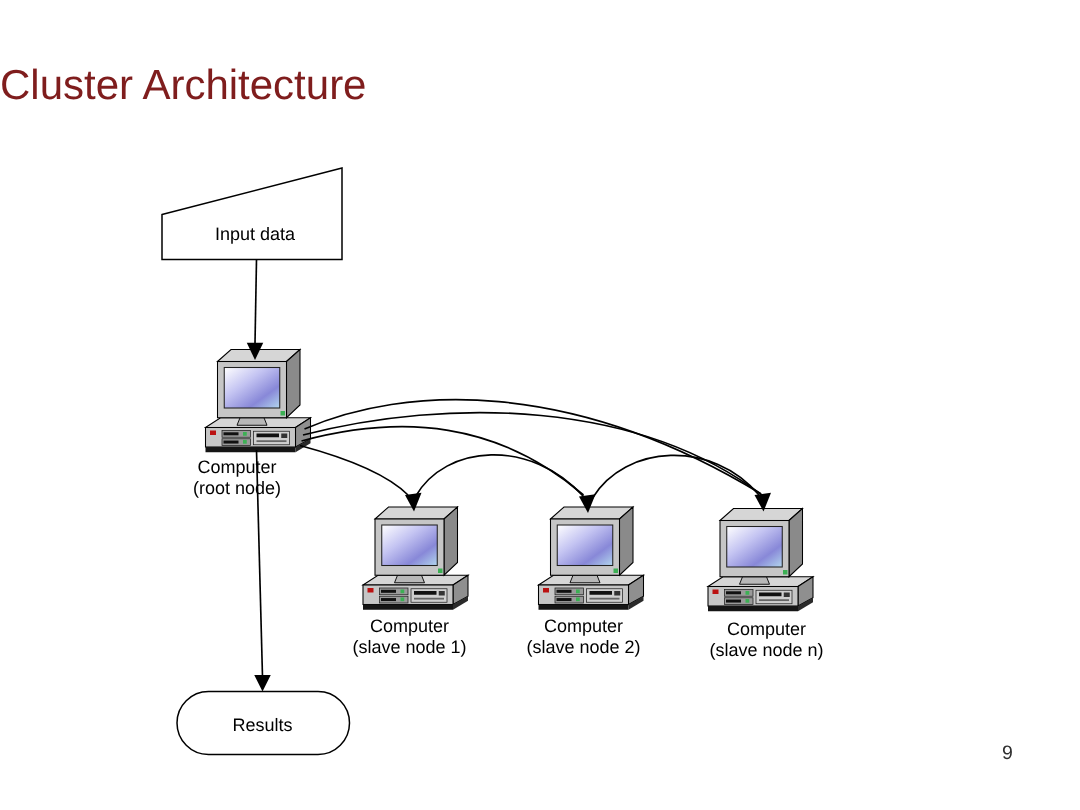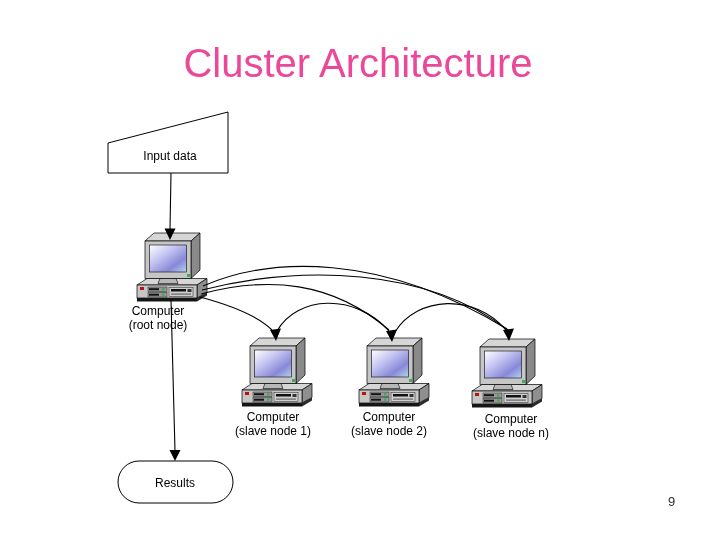--- a/index.html
+++ b/index.html
@@ -20,10 +20,10 @@
     top: 41px;
     left: 0;
     width: 716px;
-    text-align: center;
-    font-size: 40px;
+    text-align: left;
+    font-size: 28px;
     font-weight: 400;
-    color: #ec4899;
+    color: #7f1d1d;
     letter-spacing: 0px;
     white-space: nowrap;
   }

